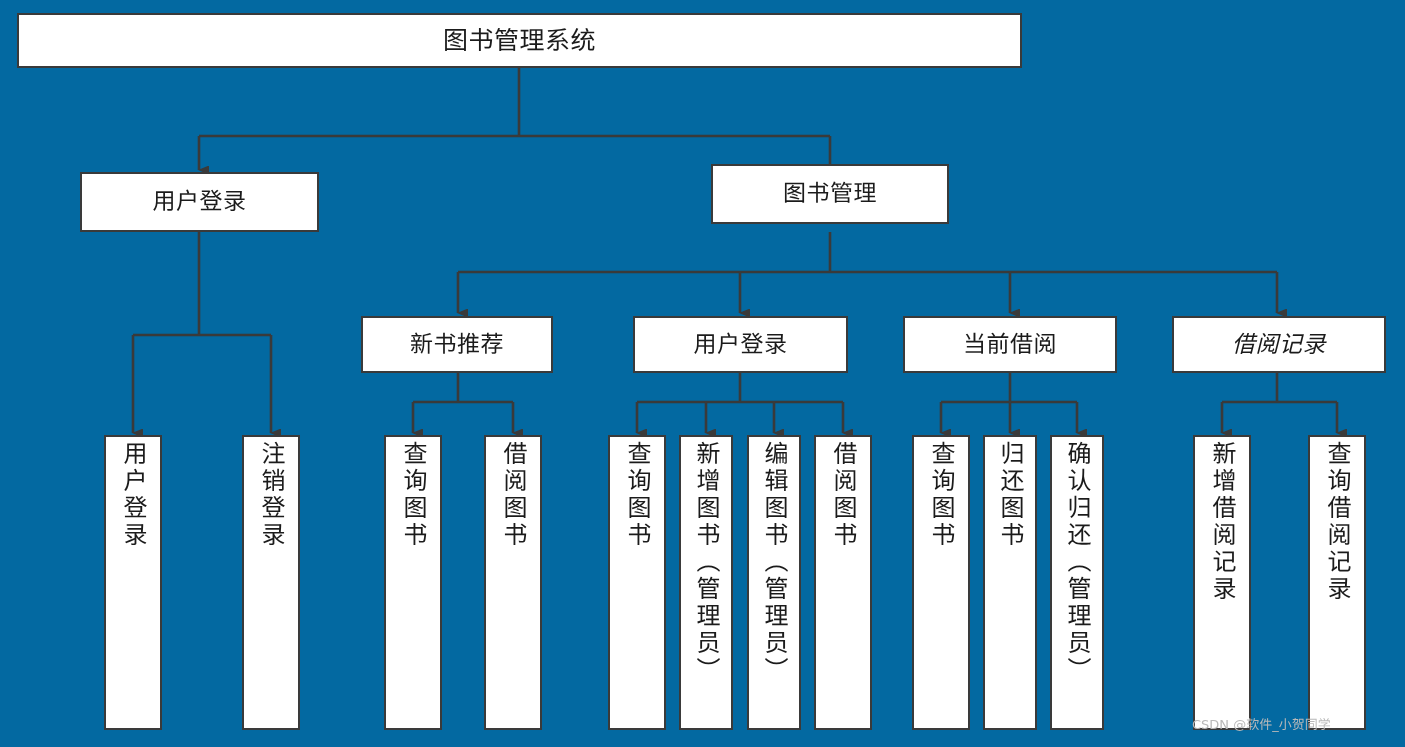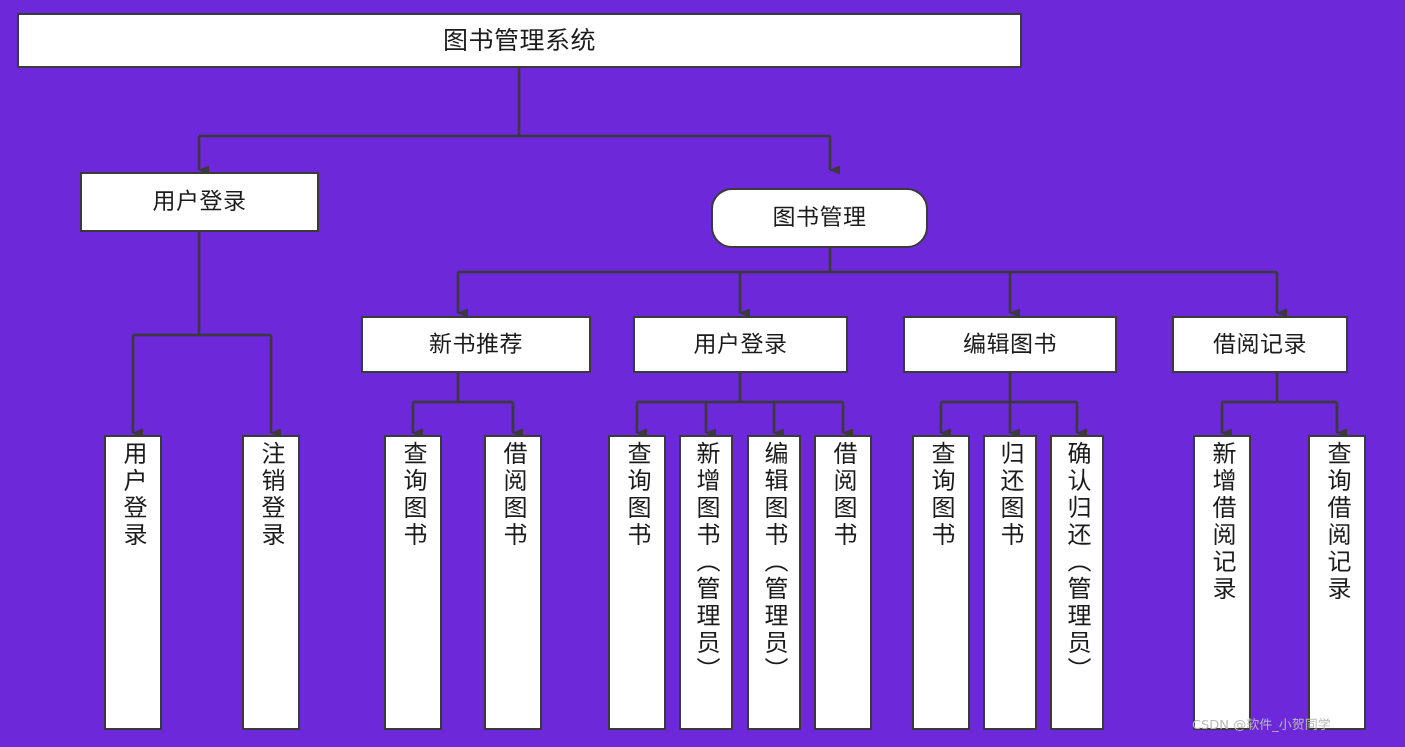--- a/index.html
+++ b/index.html
@@ -16,7 +16,7 @@
     position: relative;
     width: 1405px;
     height: 747px;
-    background: #6d28d9;
+    background: #0369a1;
     overflow: hidden;
   }
   #connector-layer {

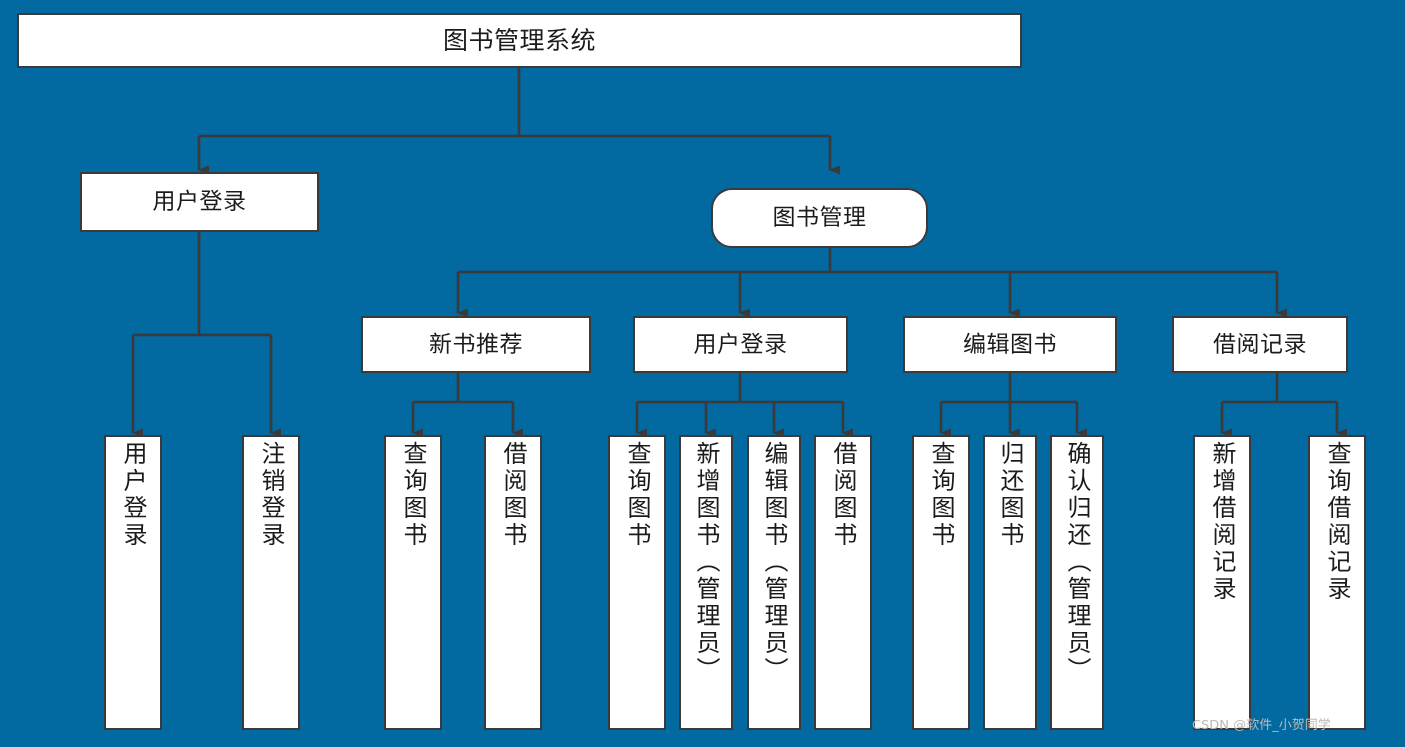--- a/index.html
+++ b/index.html
@@ -138,7 +138,7 @@
     <span class="node-label">用户登录</span>
   </div>
 
-  <div class="node horizontal" style="left:711px; top:188px; width:217px; height:60px;border-radius:21px;">
+  <div class="node horizontal" style="left:711px; top:164px; width:238px; height:60px;">
     <span class="node-label">图书管理</span>
   </div>
 

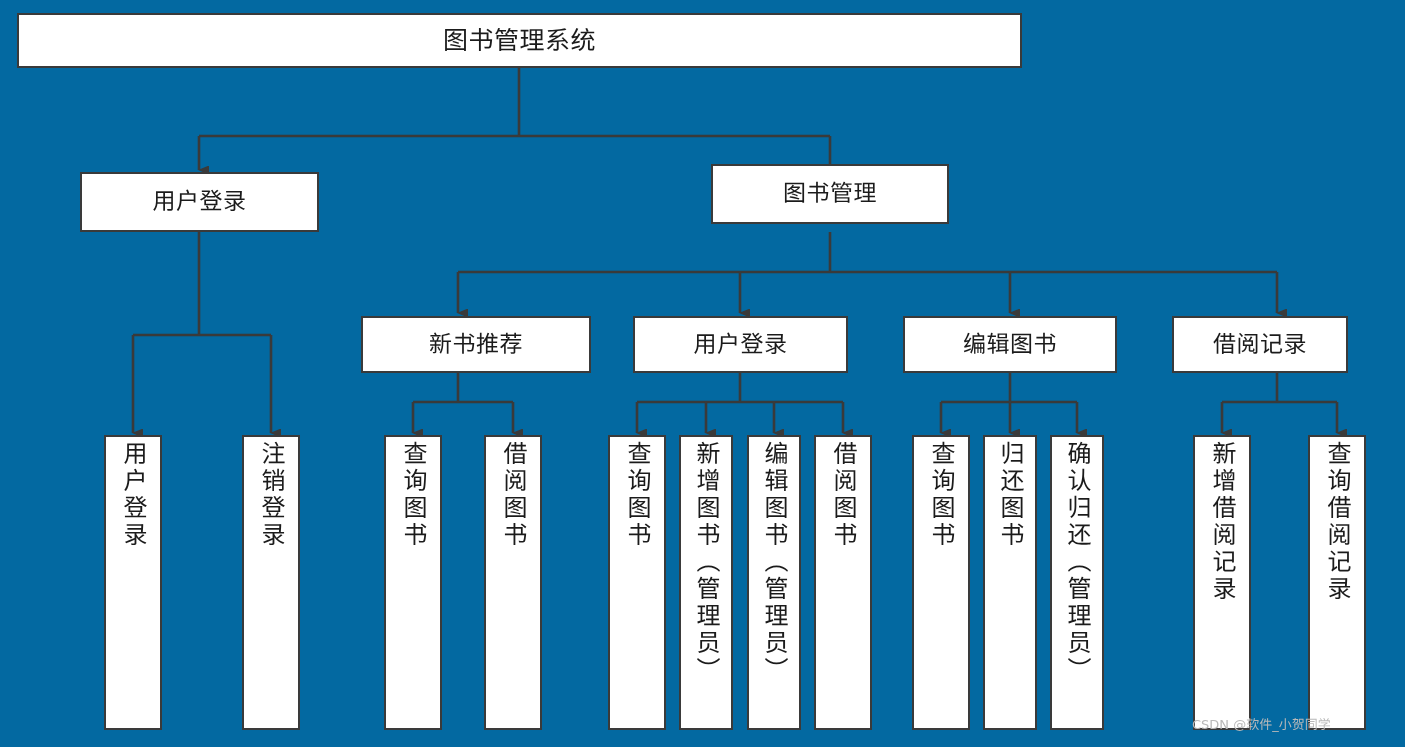--- a/index.html
+++ b/index.html
@@ -142,7 +142,7 @@
     <span class="node-label">图书管理</span>
   </div>
 
-  <div class="node horizontal" style="left:361px; top:316px; width:230px; height:57px;">
+  <div class="node horizontal" style="left:361px; top:316px; width:192px; height:57px;">
     <span class="node-label">新书推荐</span>
   </div>
 

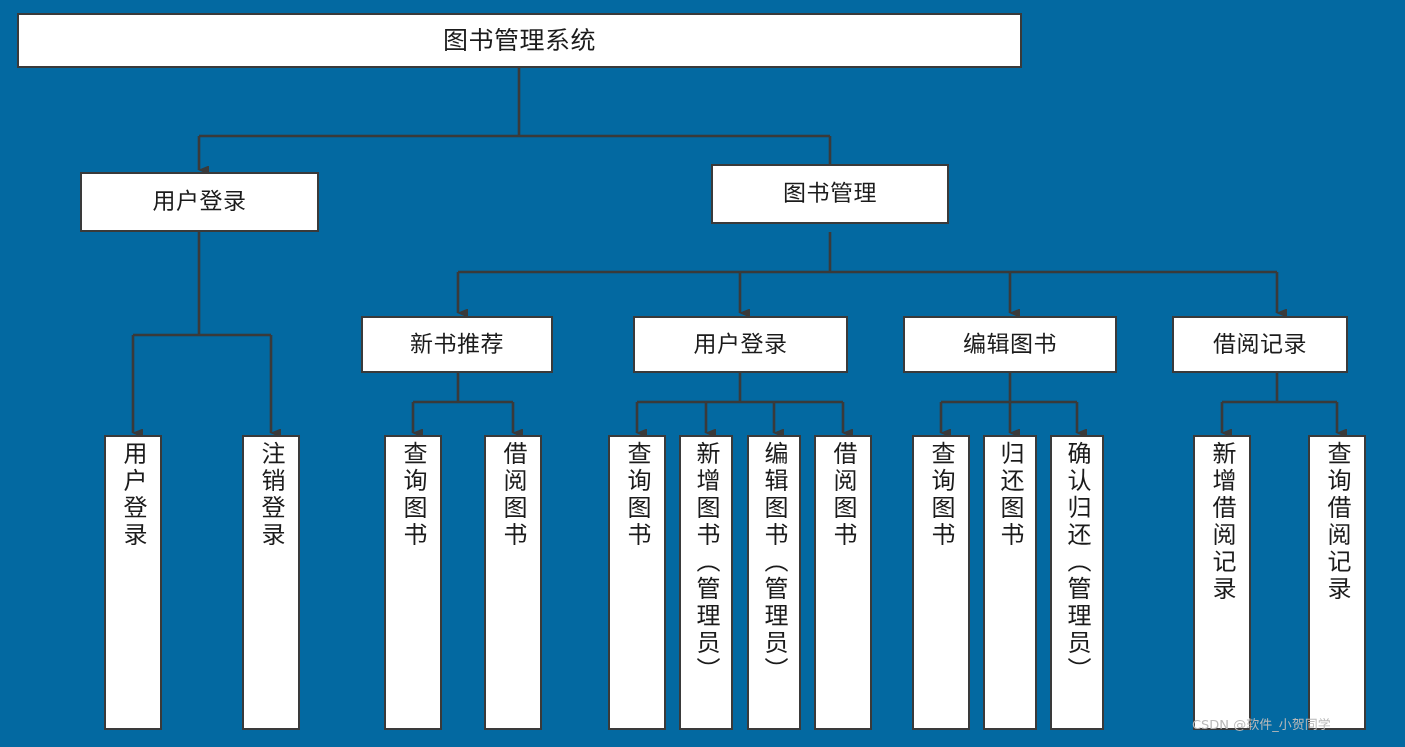--- a/index.html
+++ b/index.html
@@ -151,7 +151,7 @@
   </div>
 
   <div class="node horizontal" style="left:903px; top:316px; width:214px; height:57px;">
-    <span class="node-label">编辑图书</span>
+    <span class="node-label">当前借阅</span>
   </div>
 
   <div class="node horizontal" style="left:1172px; top:316px; width:176px; height:57px;">

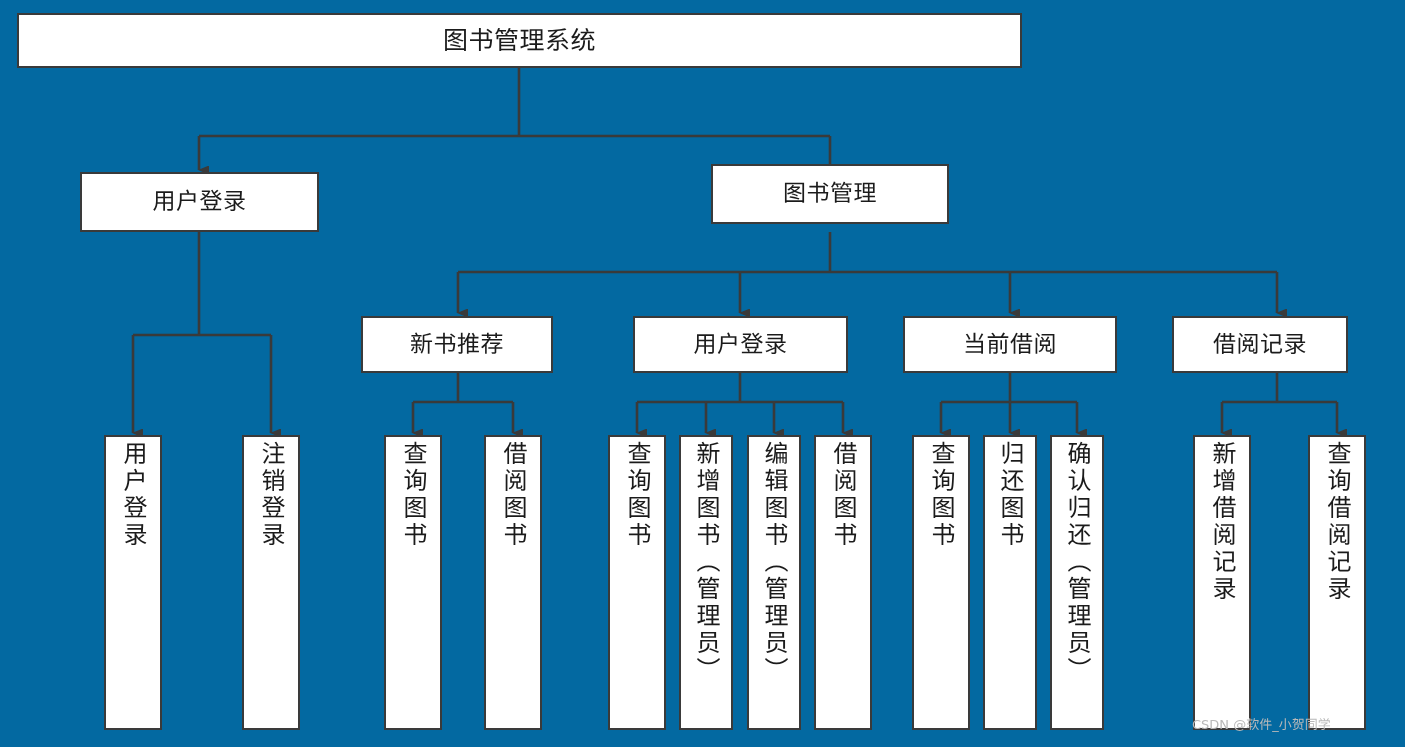--- a/index.html
+++ b/index.html
@@ -154,7 +154,7 @@
     <span class="node-label">当前借阅</span>
   </div>
 
-  <div class="node horizontal" style="left:1172px; top:316px; width:176px; height:57px;">
+  <div class="node horizontal" style="left:1172px; top:316px; width:214px; height:57px;font-style:italic;">
     <span class="node-label">借阅记录</span>
   </div>
 

